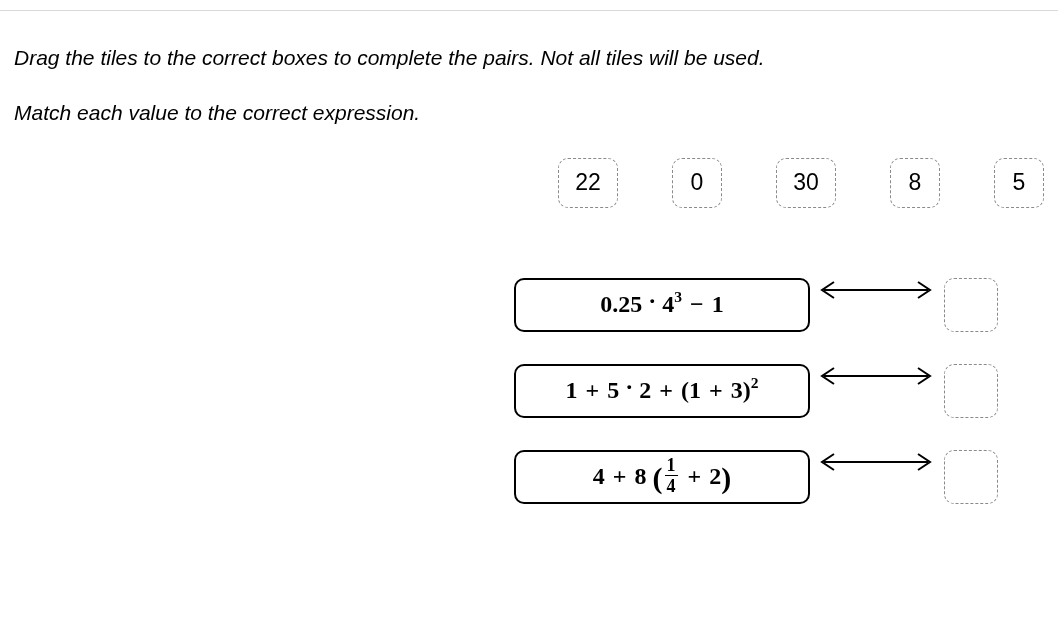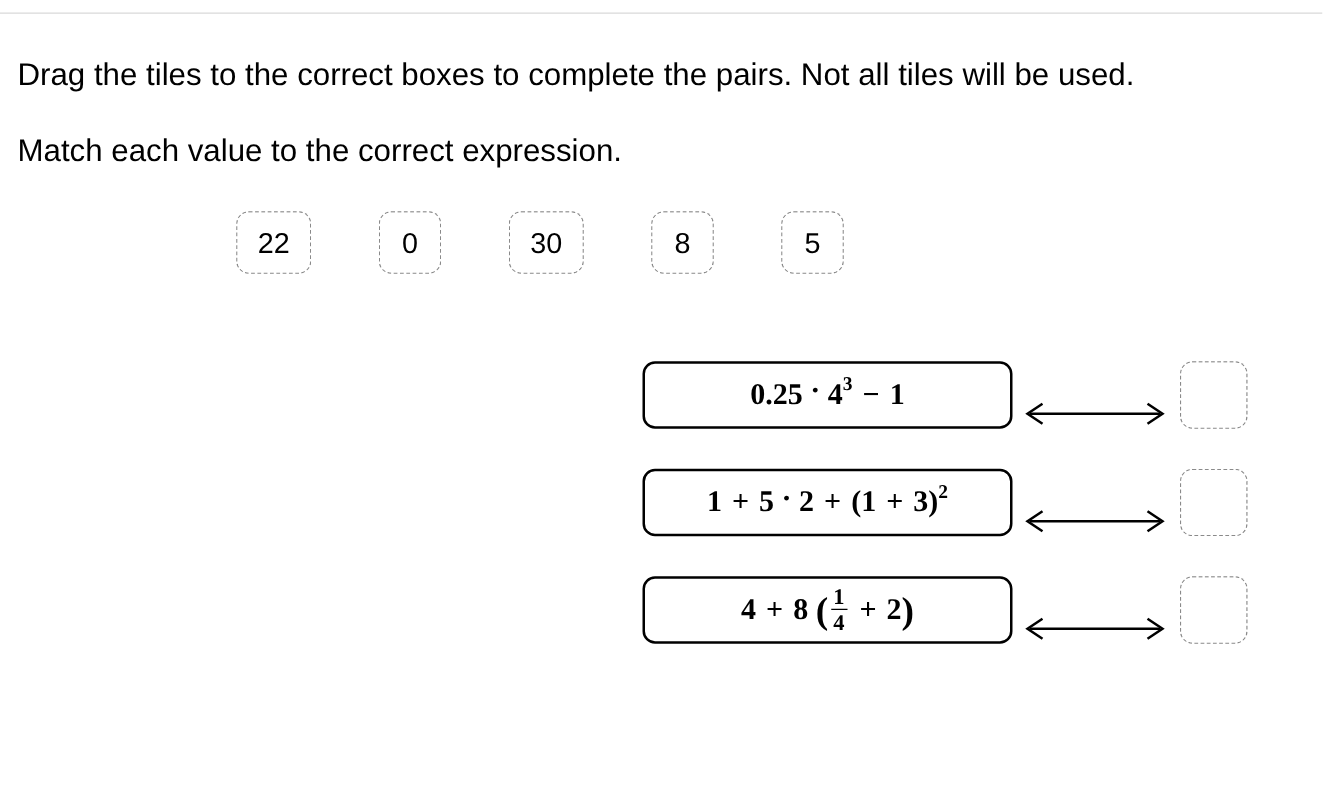--- a/index.html
+++ b/index.html
@@ -18,9 +18,10 @@
     padding: 20px 14px 40px 14px;
   }
   .instr {
-    font-size: 25px;
+    font-size: 21px;
     line-height: 1.4;
     margin: 12px 0 26px 0;
+    font-style: italic;
   }
 
   

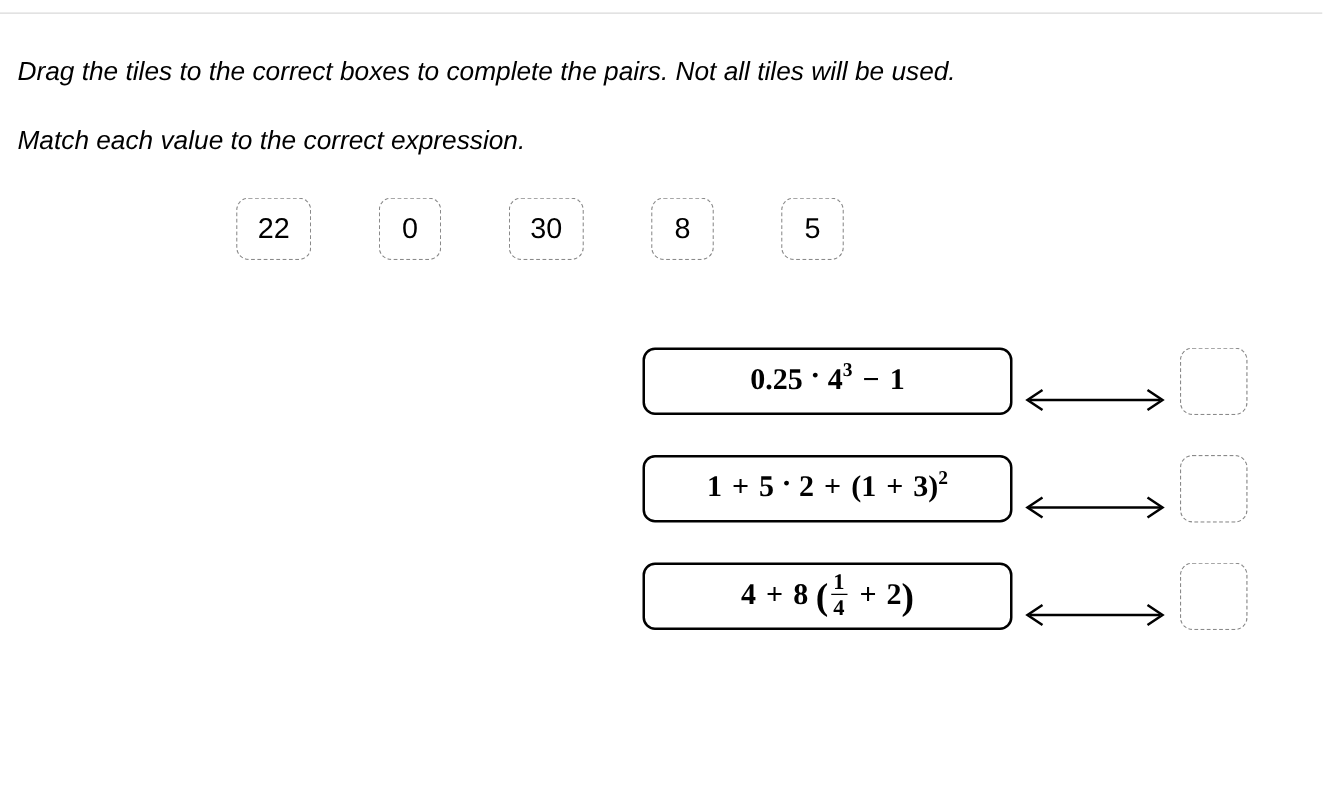--- a/index.html
+++ b/index.html
@@ -31,6 +31,7 @@
     margin-left: 175px;
     margin-top: 30px;
     margin-bottom: 70px;
+    justify-content: flex-end;
   }
   .tile {
     min-width: 60px;

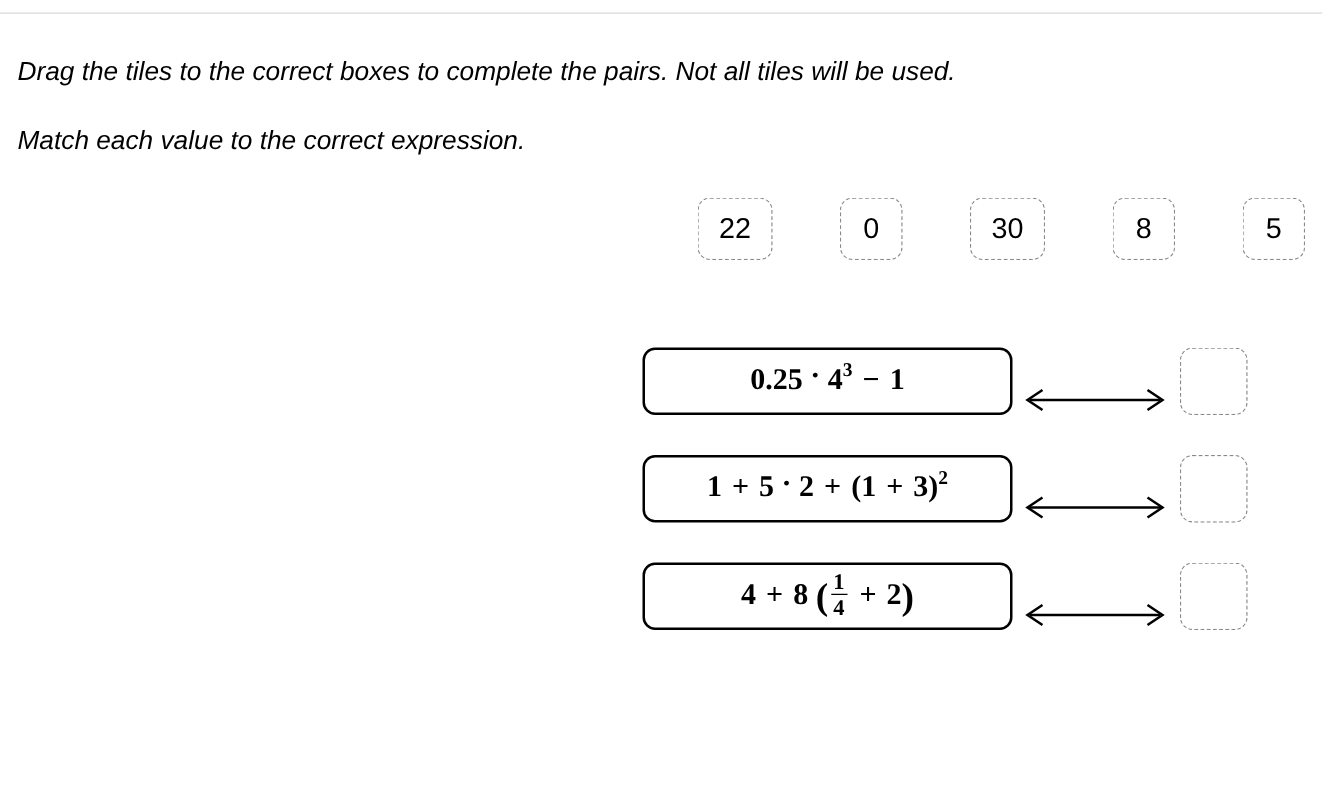--- a/index.html
+++ b/index.html
@@ -55,7 +55,7 @@
   }
   .pair-row {
     display: flex;
-    align-items: flex-end;
+    align-items: flex-start;
     margin-bottom: 32px;
   }
   .expr-box {

